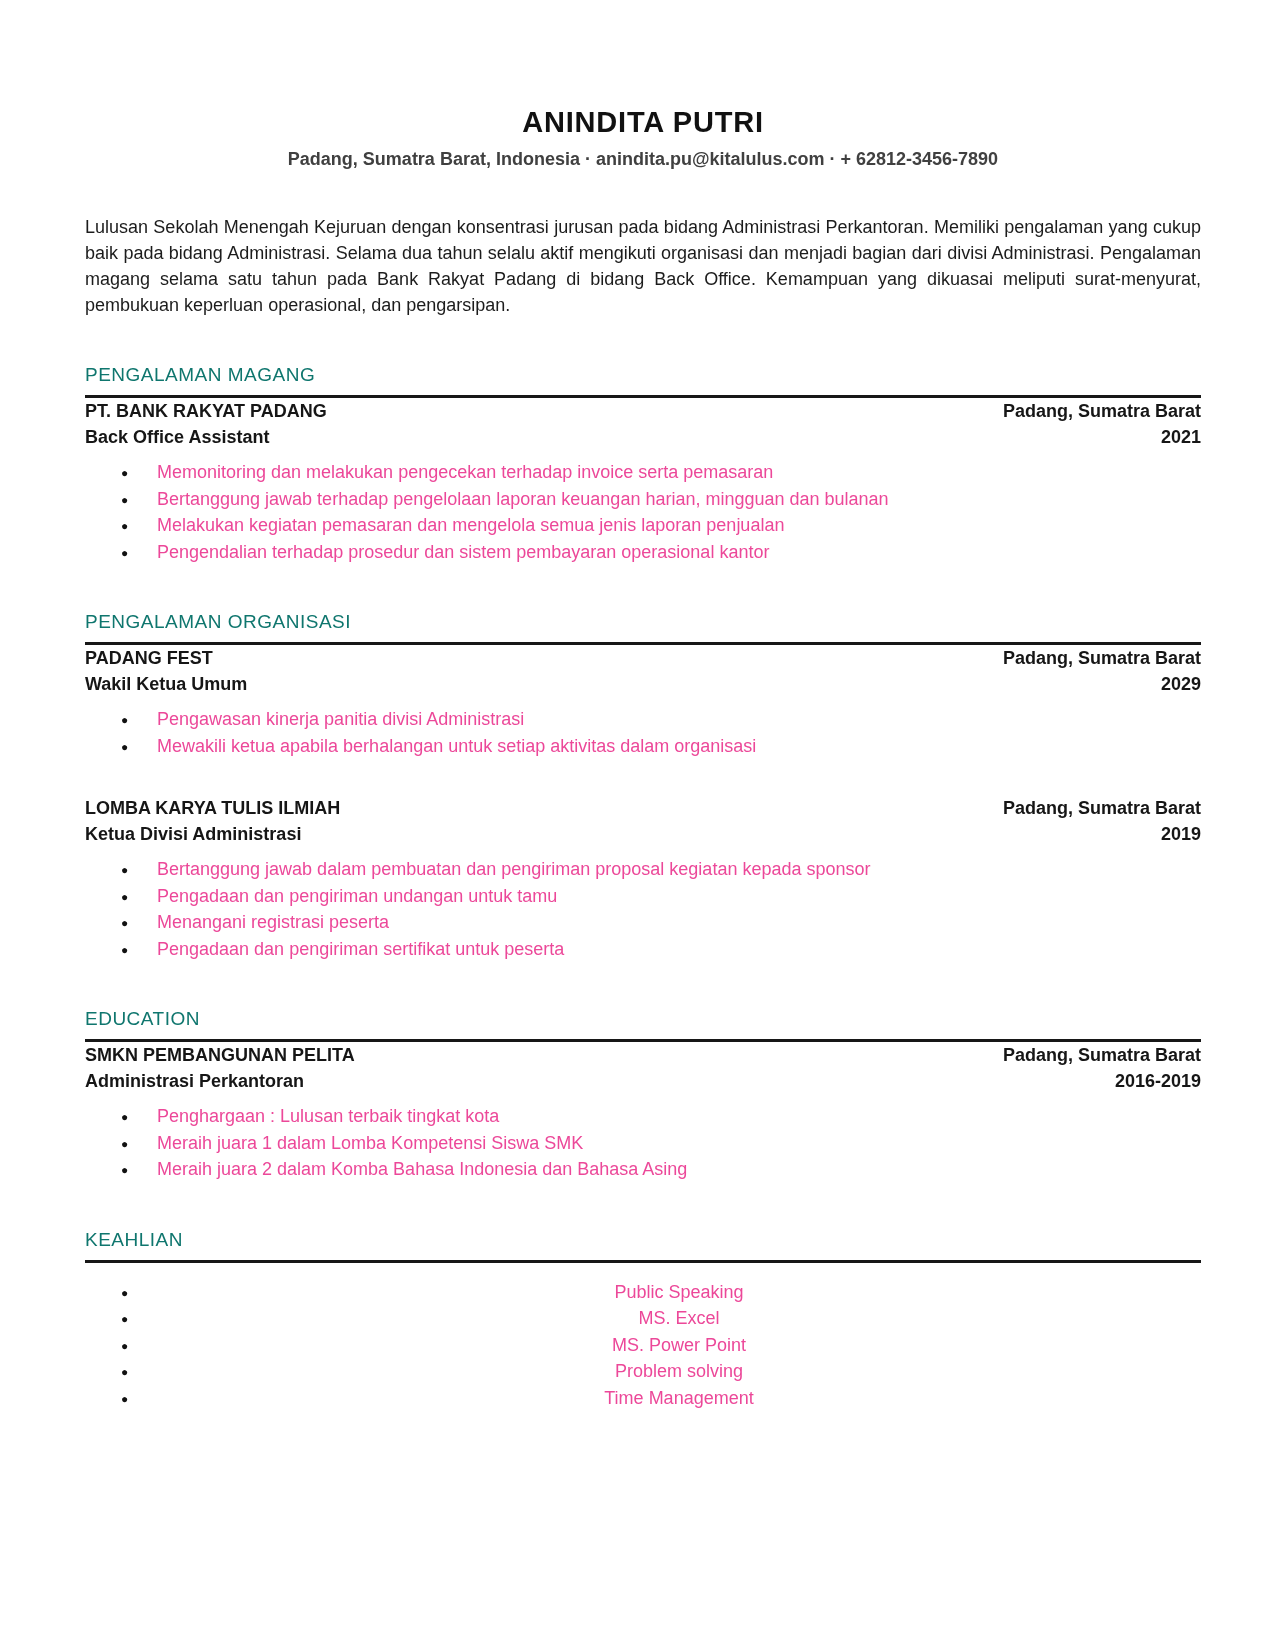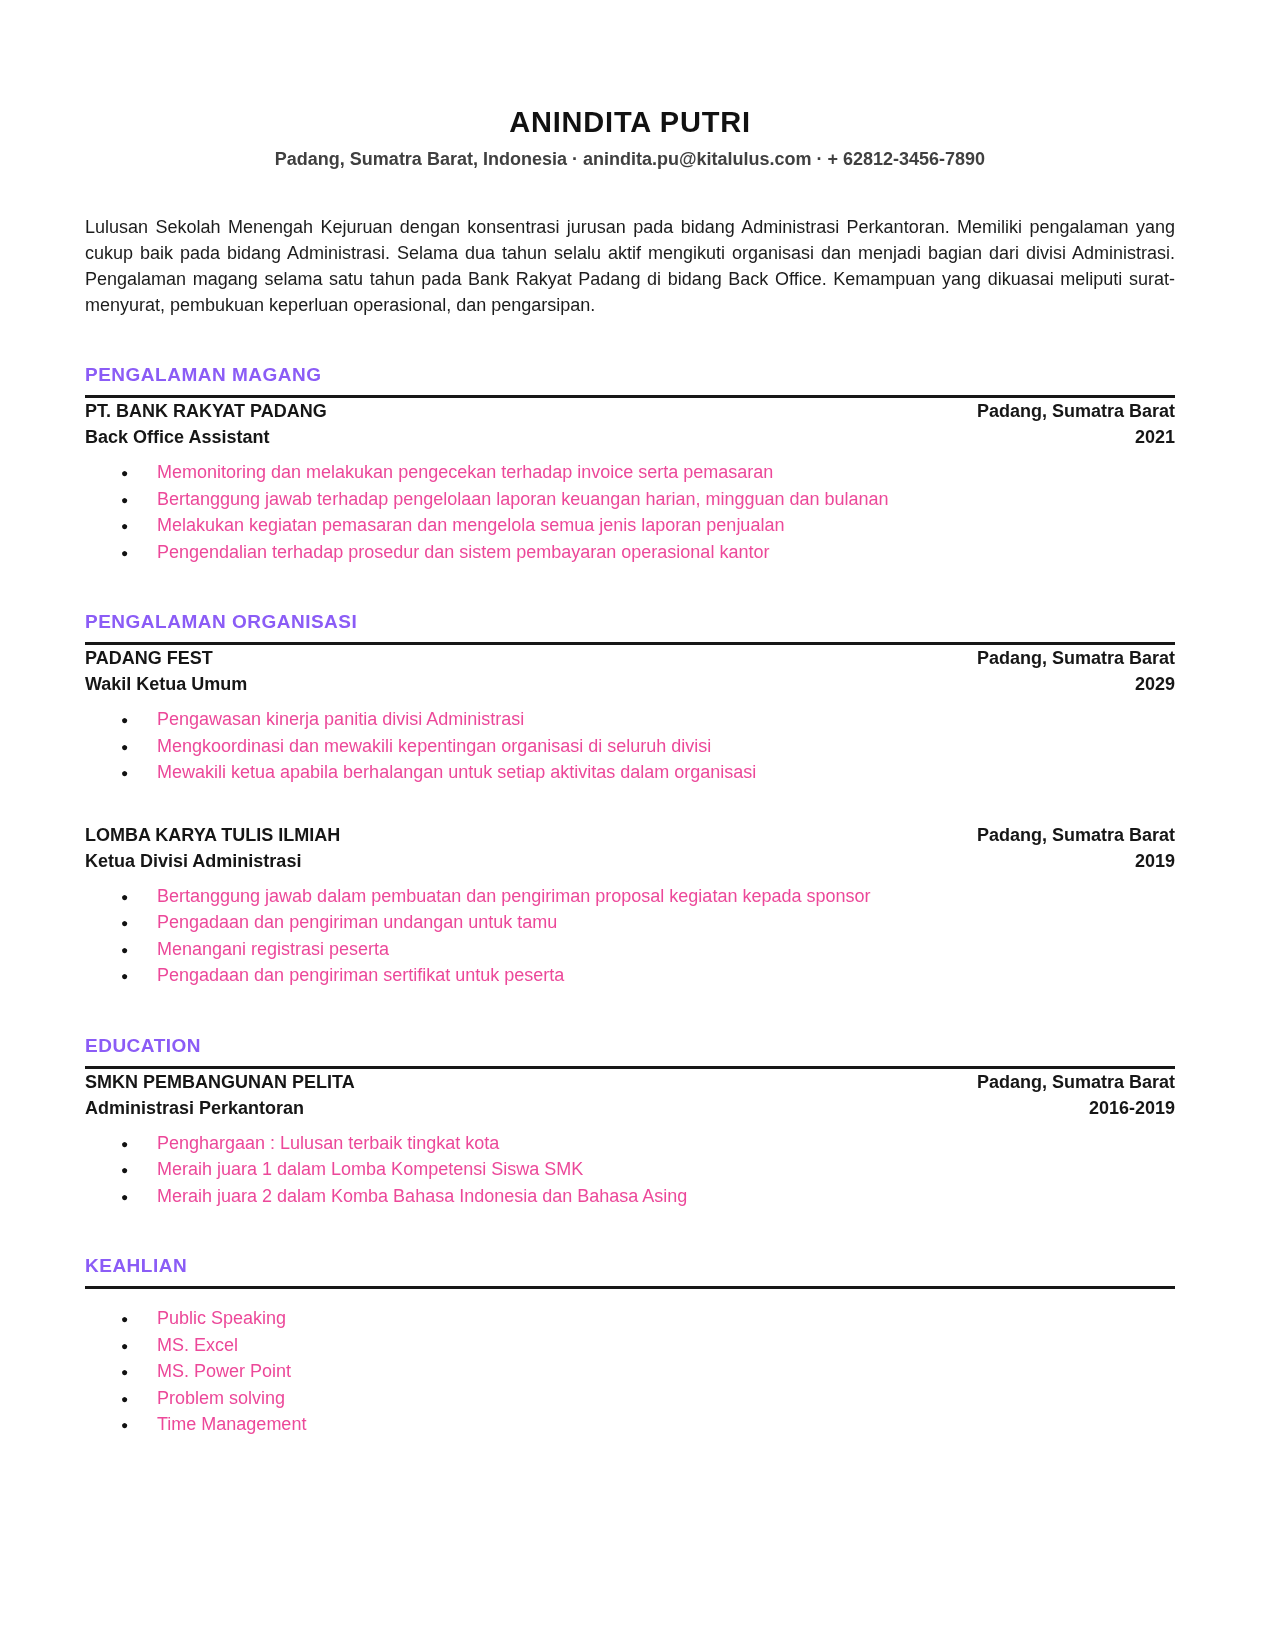--- a/index.html
+++ b/index.html
@@ -14,7 +14,7 @@
   .page {
     width: 1275px;
     height: 1650px;
-    padding: 106px 100px 60px 85px;
+    padding: 106px 74px 60px 85px;
     background: #ffffff;
   }
   

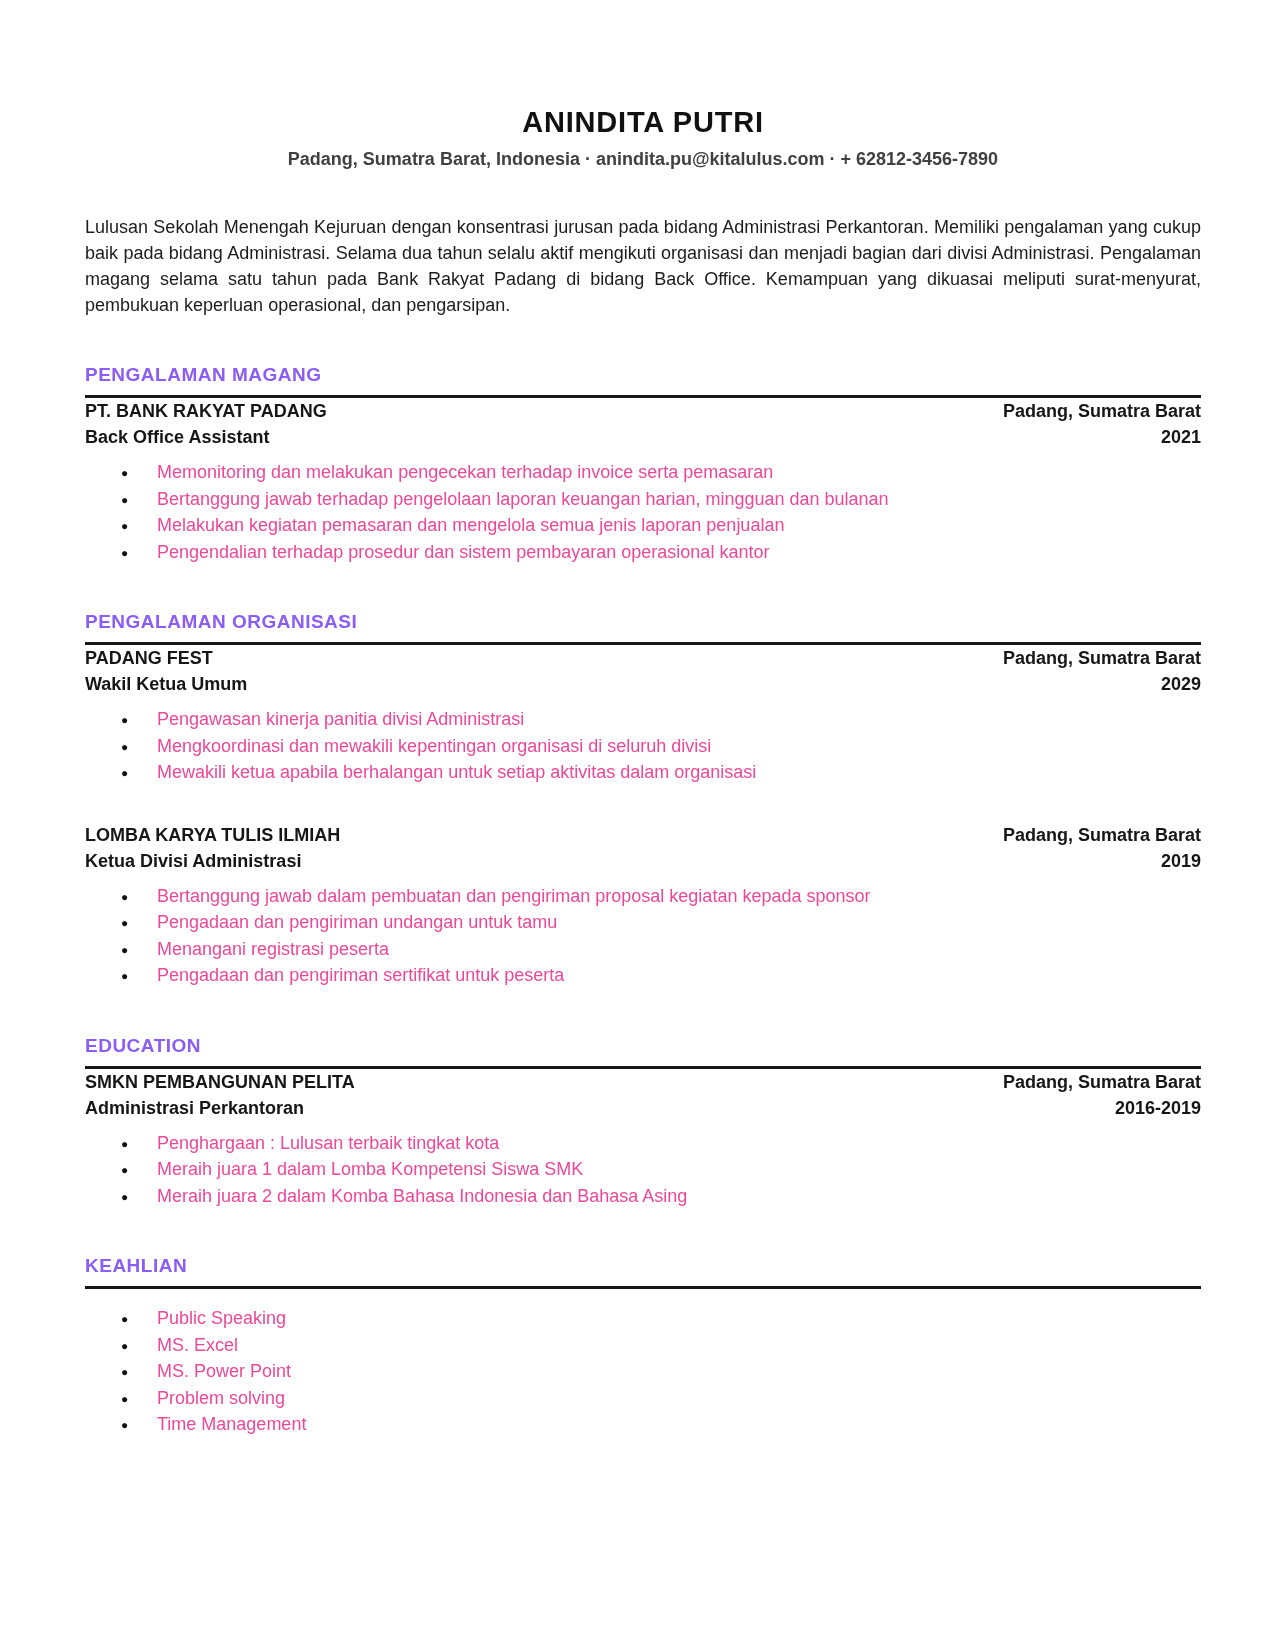--- a/index.html
+++ b/index.html
@@ -43,9 +43,9 @@
   .section { margin-top: 46px; }
   .section-title {
     font-size: 19px;
-    font-weight: 700;
+    font-weight: 400;
     letter-spacing: 0.5px;
-    color: #8b5cf6;
+    color: #0f766e;
   }
   .section-divider {
     border: none;

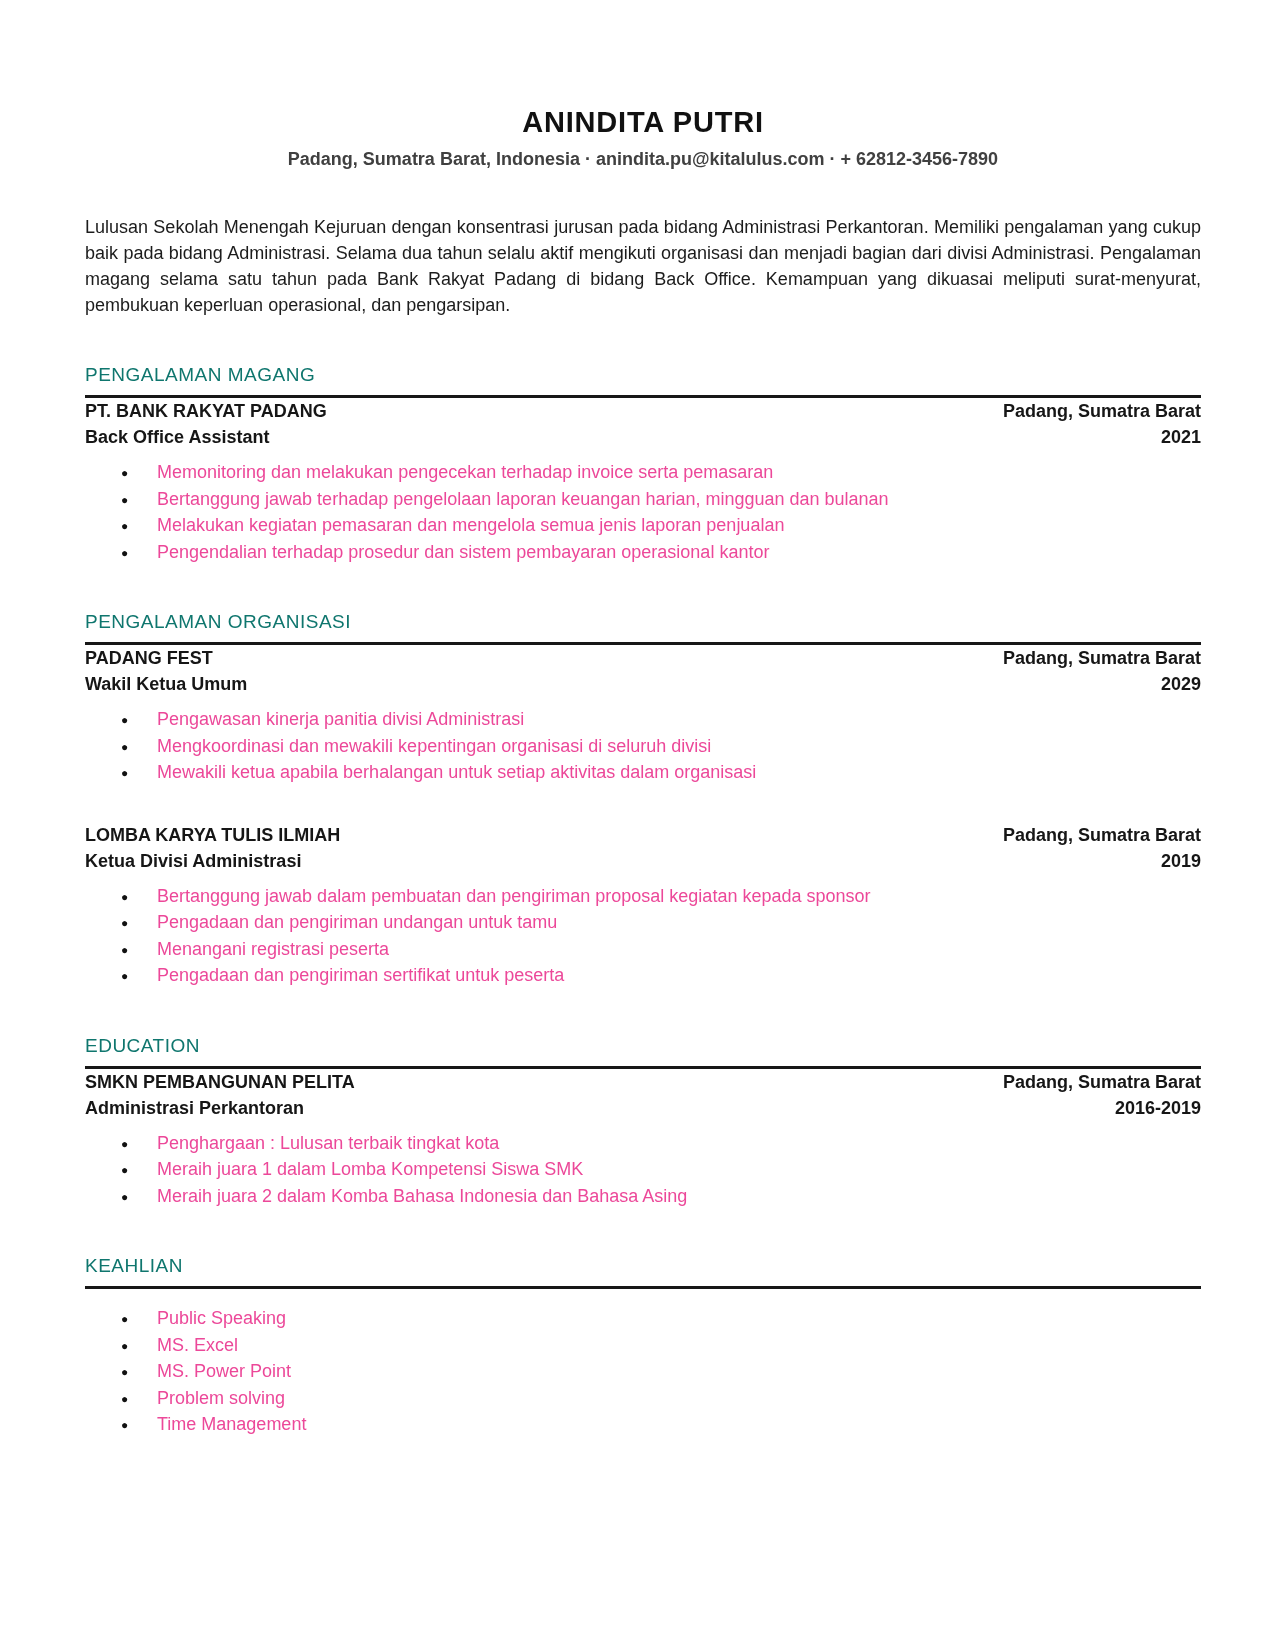--- a/index.html
+++ b/index.html
@@ -131,7 +131,6 @@
           </div>
           <ul class="bullet-list">
             <li class="bullet">Pengawasan kinerja panitia divisi Administrasi</li>
-            <li class="bullet">Mengkoordinasi dan mewakili kepentingan organisasi di seluruh divisi</li>
             <li class="bullet">Mewakili ketua apabila berhalangan untuk setiap aktivitas dalam organisasi</li>
           </ul>
         </div>

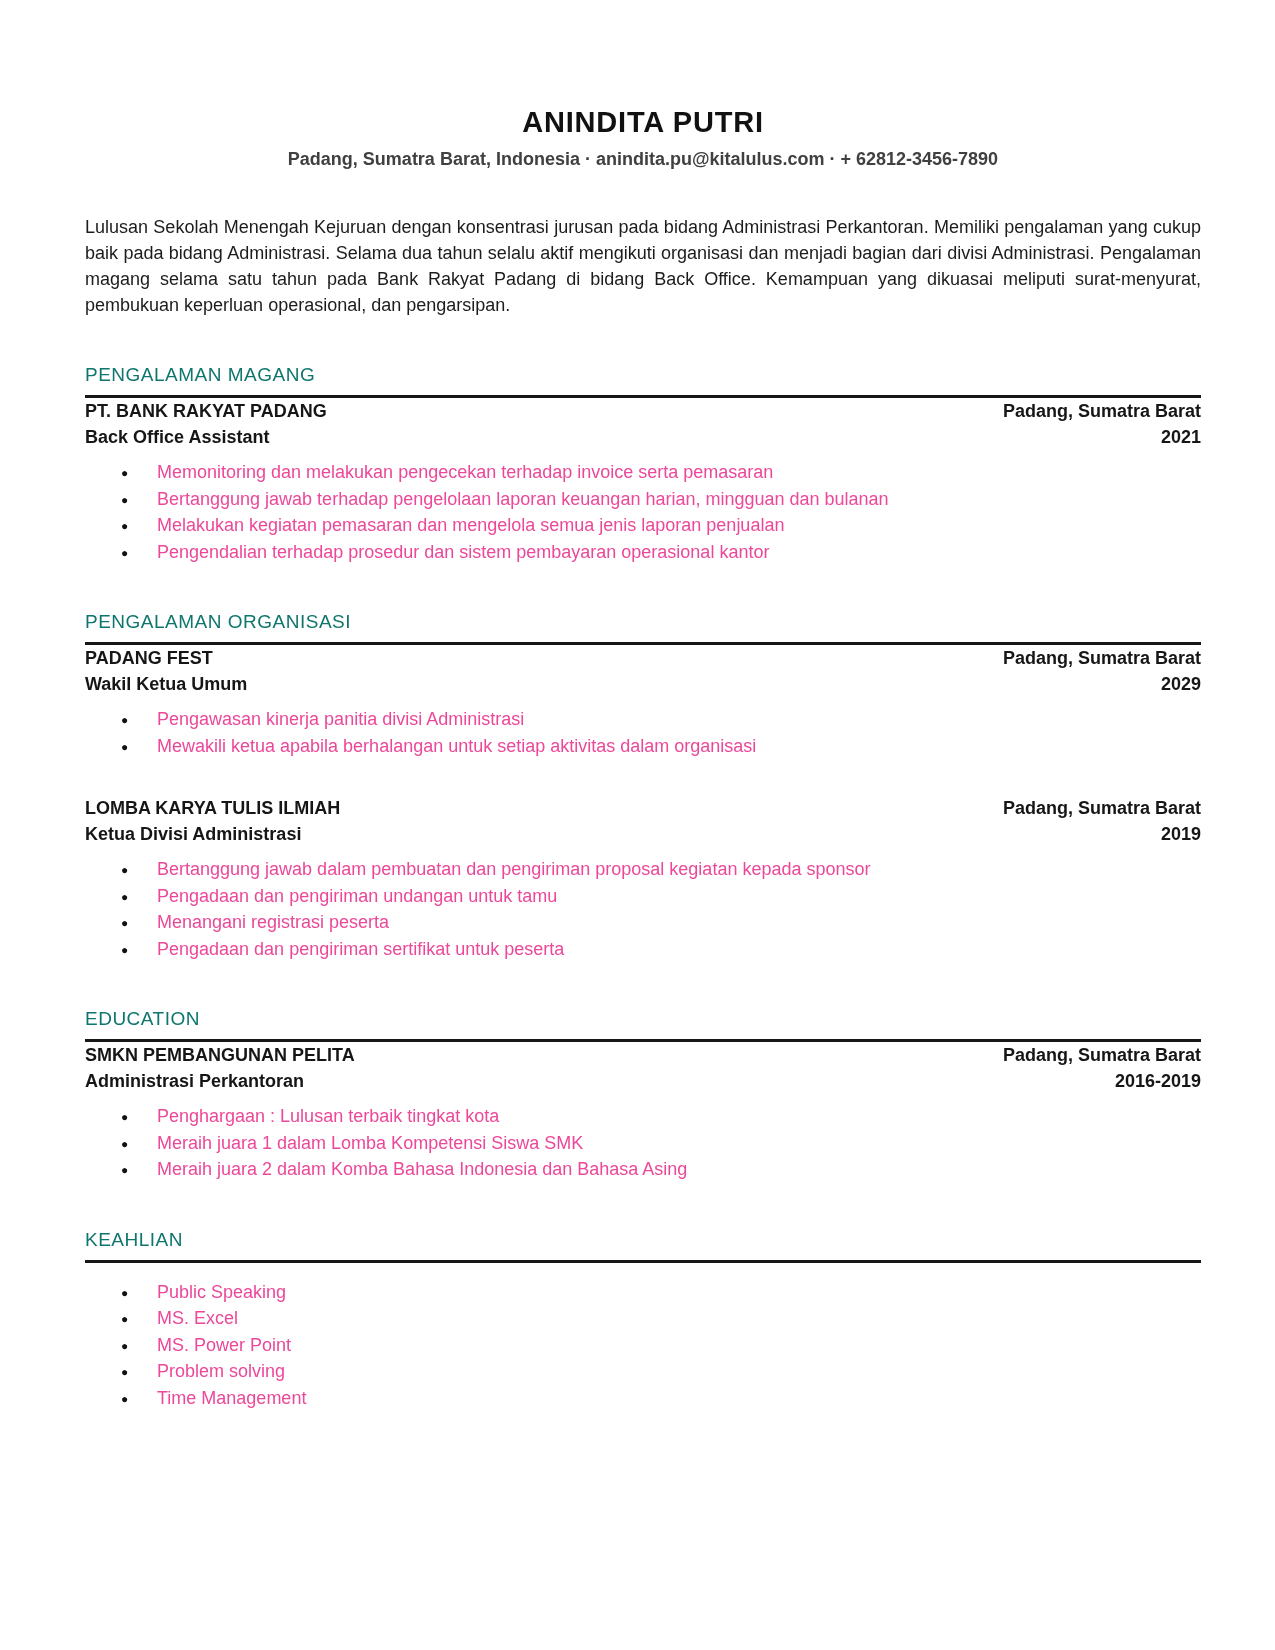--- a/index.html
+++ b/index.html
@@ -68,7 +68,7 @@
     list-style: none;
     margin-top: 9px;
   }
-  ul.skills-list { margin-top: 16px; }
+  ul.skills-list { margin-top: 16px; text-align: center; }
   ul li {
     position: relative;
     padding-left: 72px;

